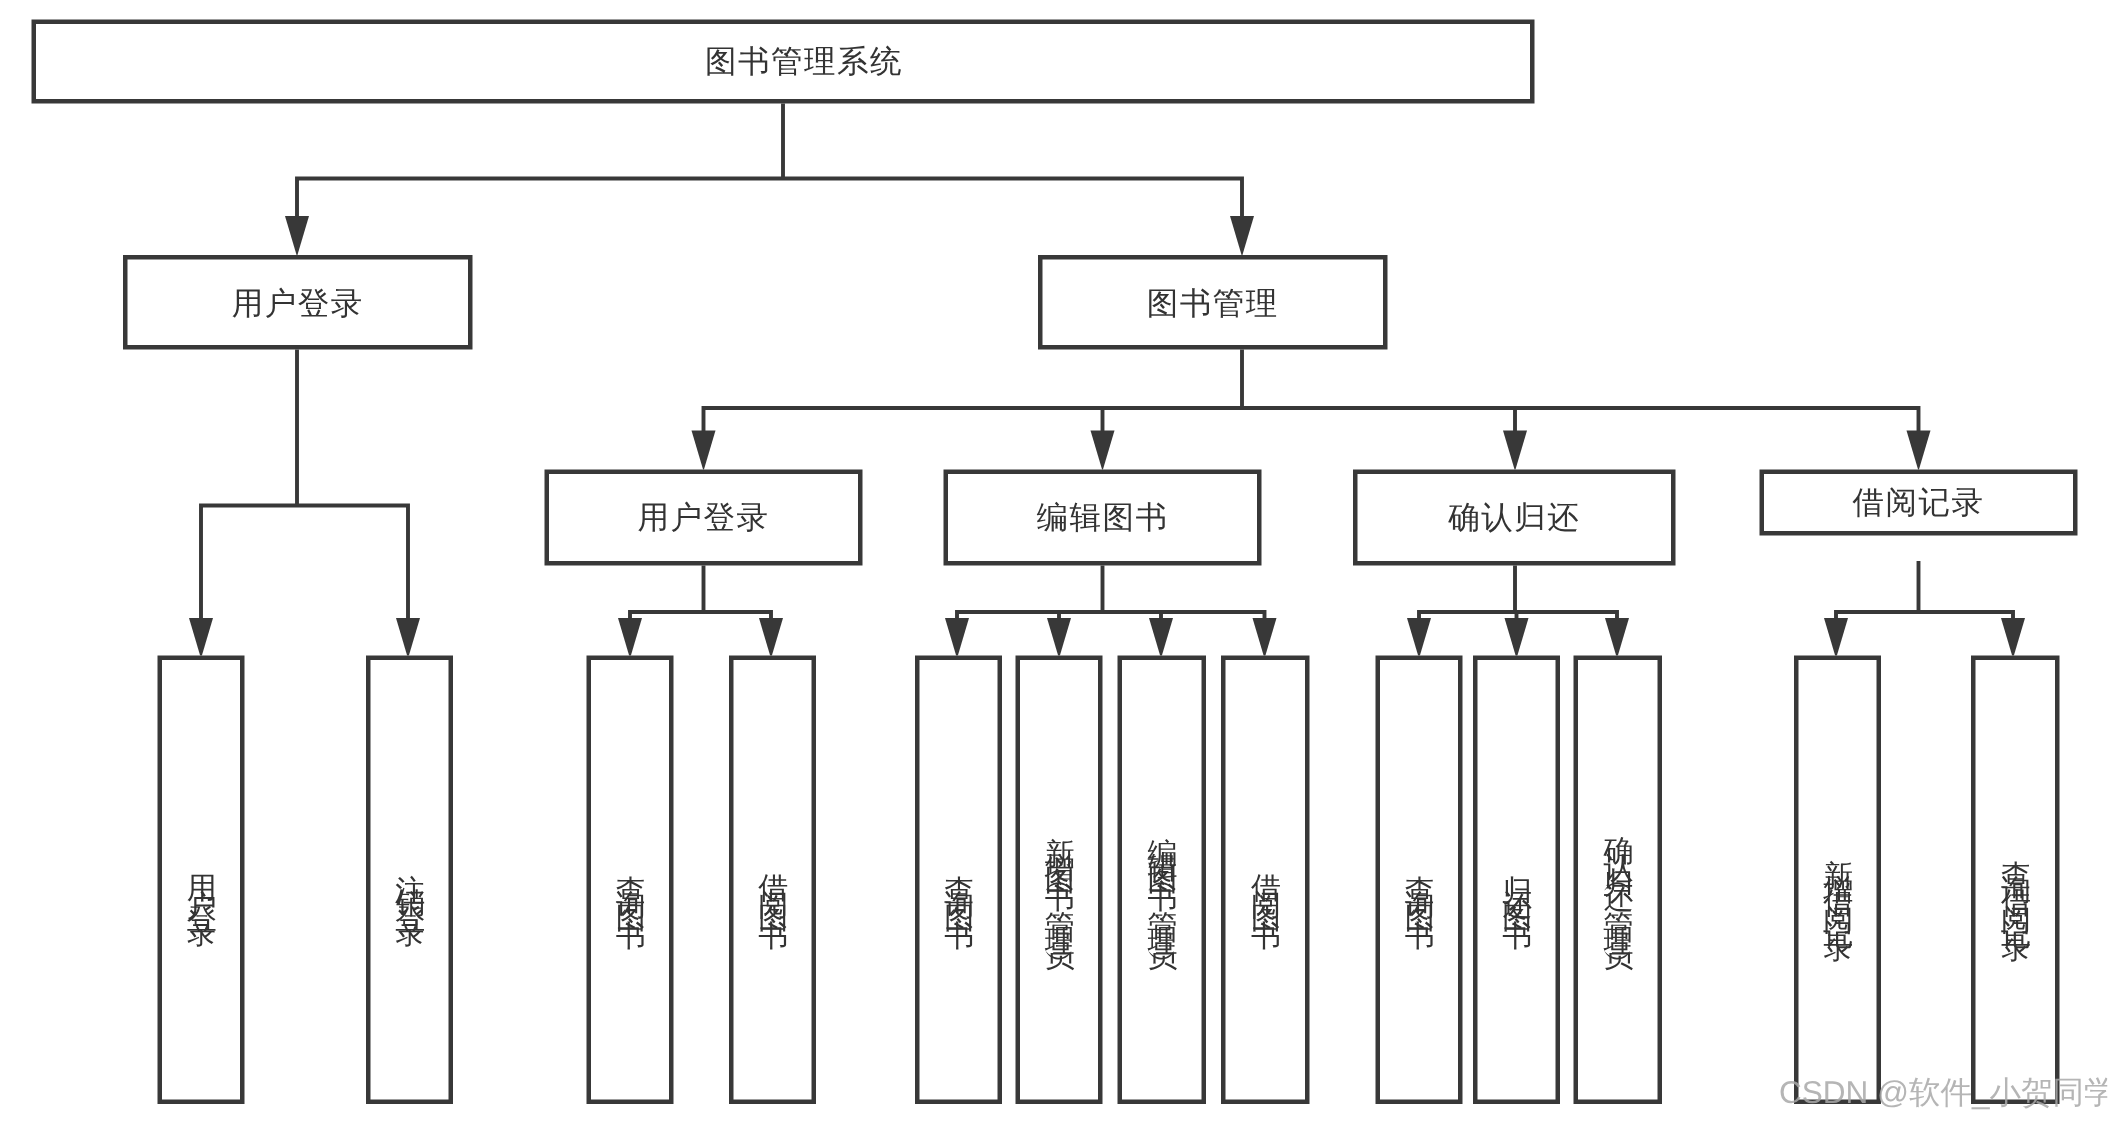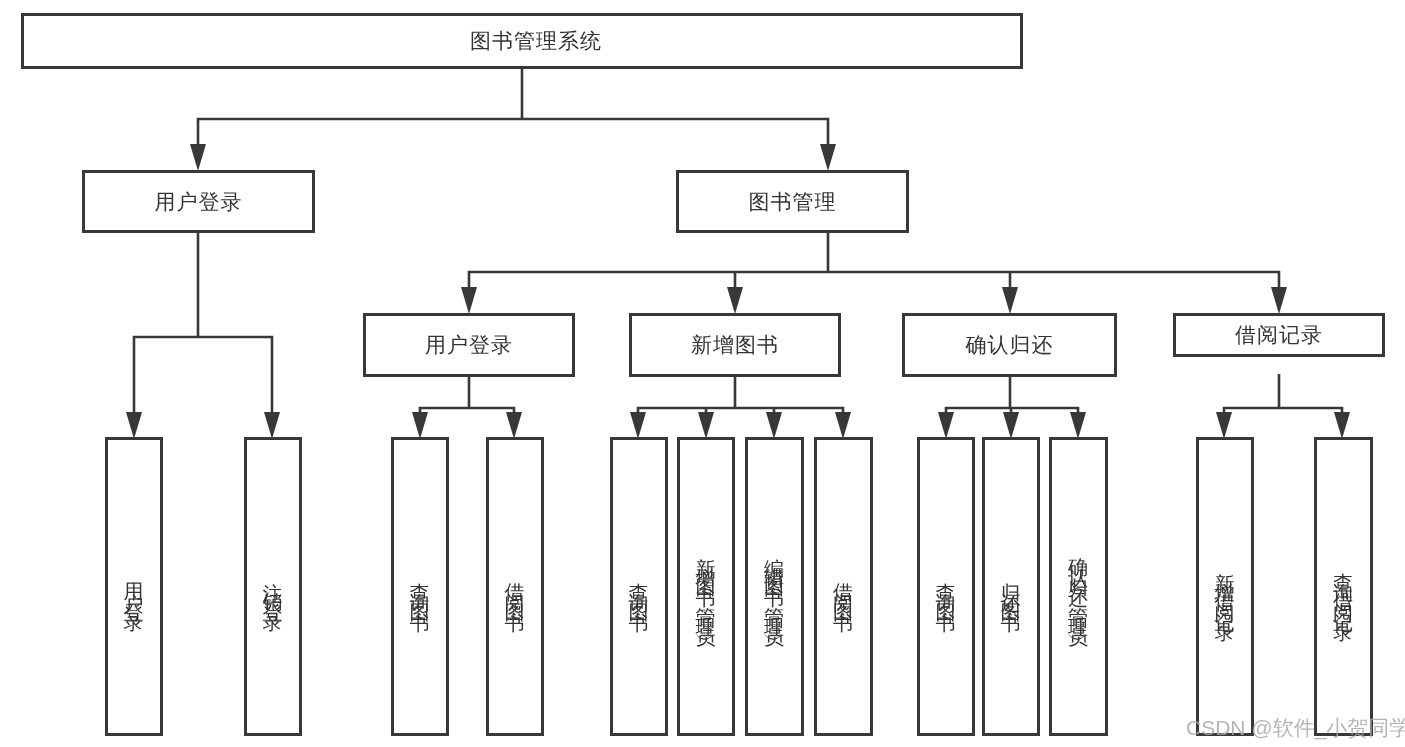--- a/index.html
+++ b/index.html
@@ -103,7 +103,7 @@
   <div class="node" style="left:21px; top:13px; width:1002px; height:56px;padding-left:28px;">图书管理系统</div>
 
   <div class="node" style="left:82px; top:170px; width:233px; height:63px;">用户登录</div>
-  <div class="node" style="left:676px; top:170px; width:233px; height:63px;">图书管理</div>
+  <div class="node" style="left:692px; top:170px; width:233px; height:63px;">图书管理</div>
 
   <div class="node" style="left:363px; top:313px; width:212px; height:64px;">用户登录</div>
   <div class="node" style="left:629px; top:313px; width:212px; height:64px;">新增图书</div>

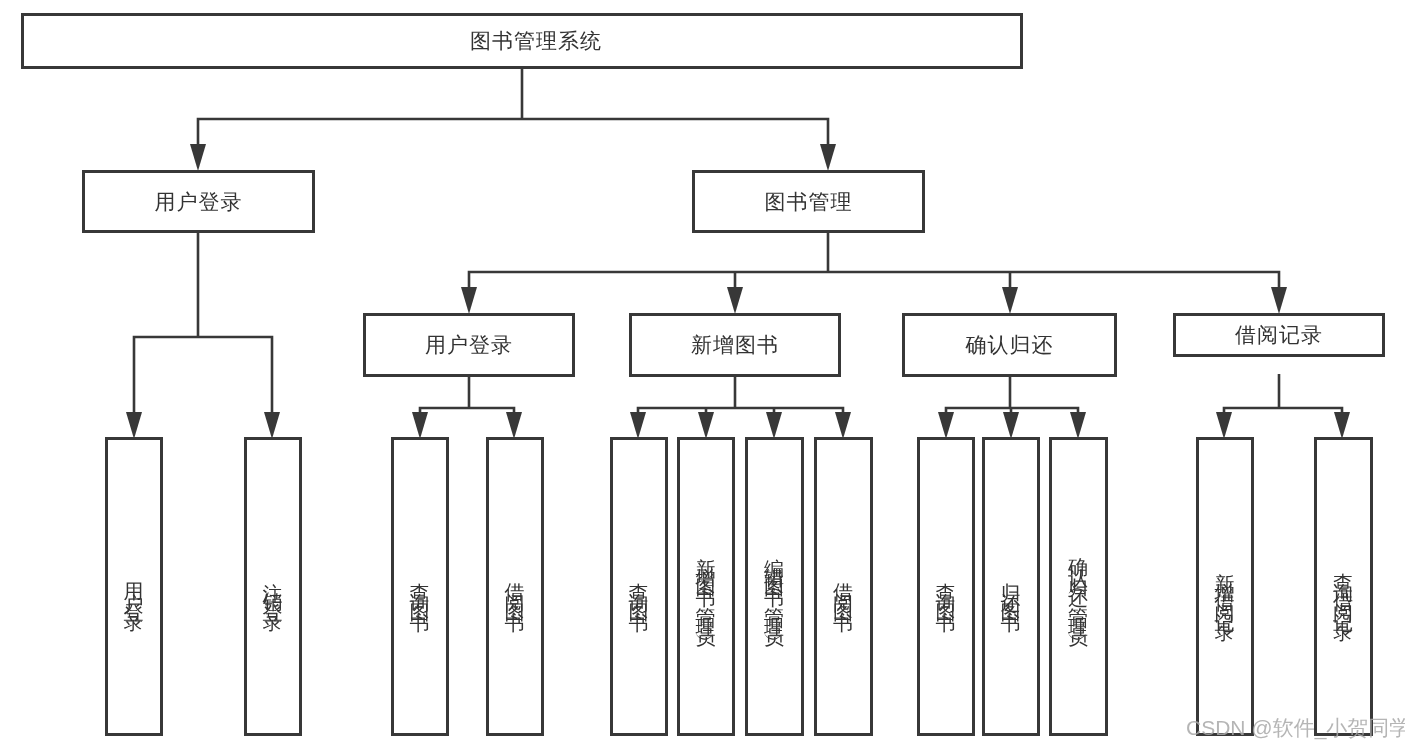--- a/index.html
+++ b/index.html
@@ -106,7 +106,7 @@
   <div class="node" style="left:692px; top:170px; width:233px; height:63px;">图书管理</div>
 
   <div class="node" style="left:363px; top:313px; width:212px; height:64px;">用户登录</div>
-  <div class="node" style="left:629px; top:313px; width:212px; height:64px;">新增图书</div>
+  <div class="node" style="left:629px; top:313px; width:212px; height:64px;">编辑图书</div>
   <div class="node" style="left:902px; top:313px; width:215px; height:64px;">确认归还</div>
   <div class="node" style="left:1173px; top:313px; width:212px; height:44px;">借阅记录</div>
 

